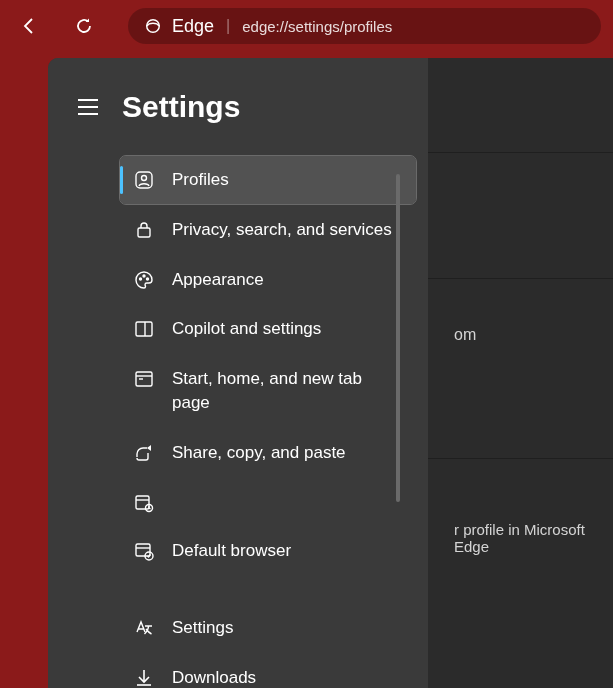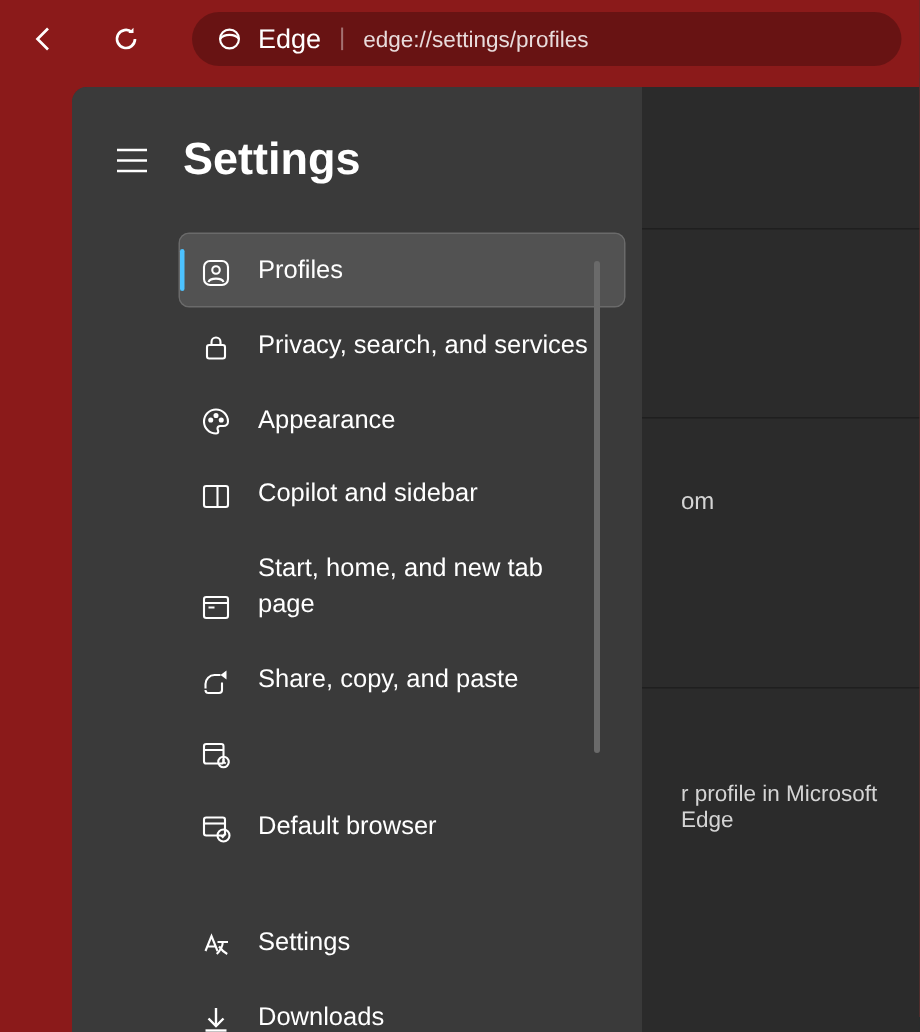--- a/index.html
+++ b/index.html
@@ -98,7 +98,7 @@
     }
     .nav-item {
       display: flex;
-      align-items: flex-end;
+      align-items: flex-start;
       gap: 18px;
       padding: 12px 14px 12px 14px;
       color: #fff;

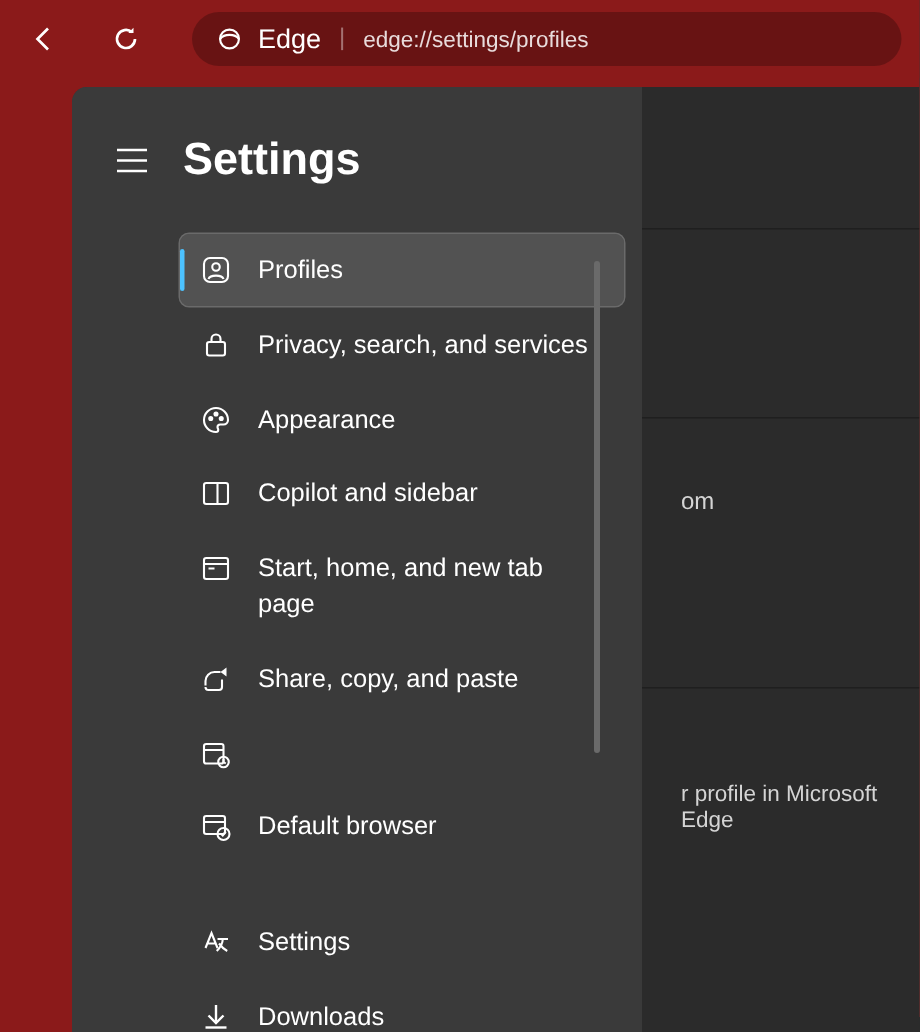--- a/index.html
+++ b/index.html
@@ -249,7 +249,7 @@
             <line x1="11" y1="3" x2="11" y2="17"></line>
           </svg>
         </span>
-        <span>Copilot and sidebar</span>
+        <span>Copilot and settings</span>
       </li>
       <li class="nav-item">
         <span class="nav-item-icon">

